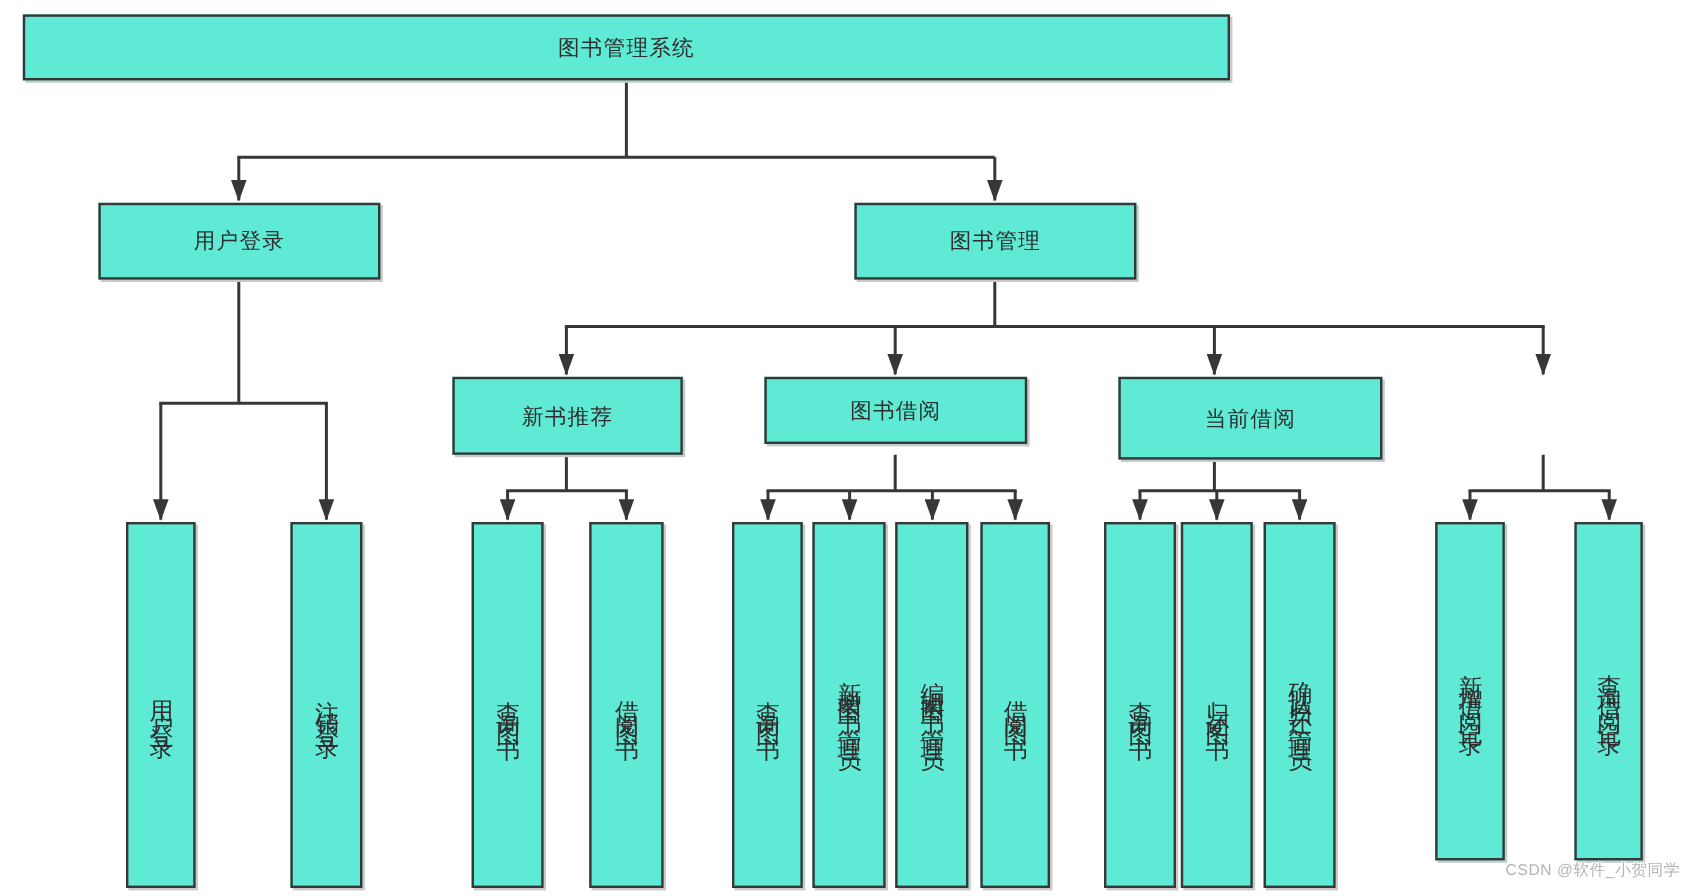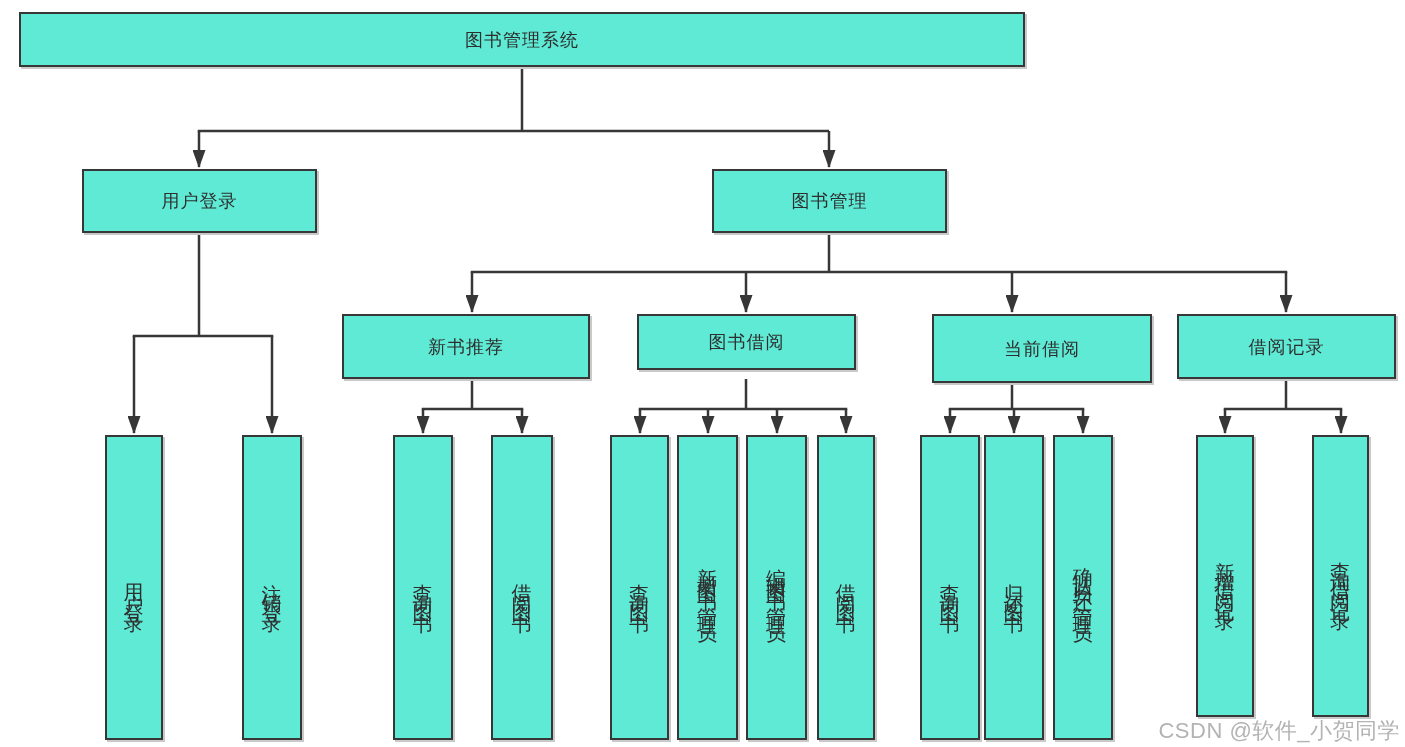--- a/index.html
+++ b/index.html
@@ -124,7 +124,7 @@
   <div class="node hbox" style="left:82px; top:169px; width:235px; height:64px;">用户登录</div>
   <div class="node hbox" style="left:712px; top:169px; width:235px; height:64px;text-align:right;">图书管理</div>
 
-  <div class="node hbox" style="left:342px; top:314px; width:248px; height:65px;">新书推荐</div>
+  <div class="node hbox" style="left:377px; top:314px; width:192px; height:65px;">新书推荐</div>
   <div class="node hbox" style="left:637px; top:314px; width:219px; height:56px;">图书借阅</div>
   <div class="node hbox" style="left:932px; top:314px; width:220px; height:69px;font-family:Liberation Mono, monospace;">当前借阅</div>
   <div class="node hbox" style="left:1177px; top:314px; width:219px; height:65px;">借阅记录</div>

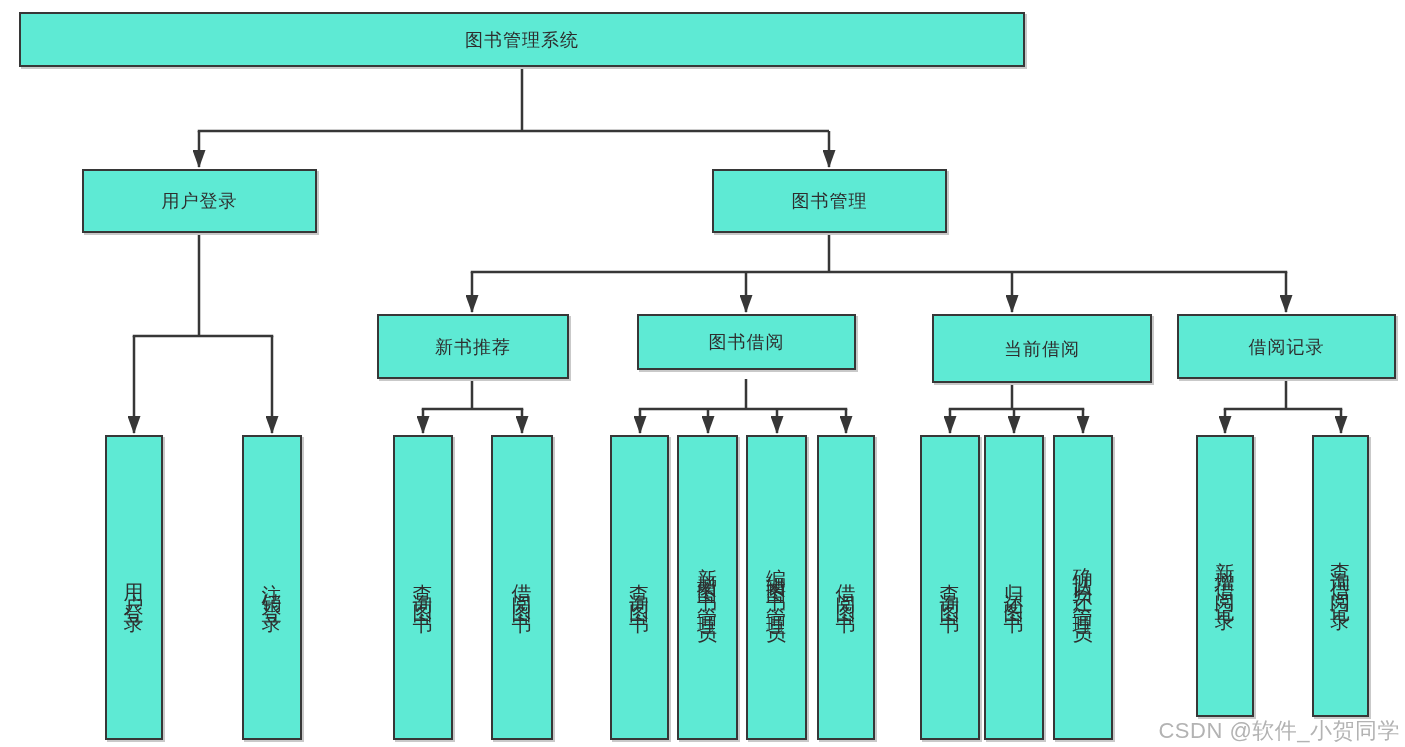--- a/index.html
+++ b/index.html
@@ -127,7 +127,6 @@
   <div class="node hbox" style="left:377px; top:314px; width:192px; height:65px;">新书推荐</div>
   <div class="node hbox" style="left:637px; top:314px; width:219px; height:56px;">图书借阅</div>
   <div class="node hbox" style="left:932px; top:314px; width:220px; height:69px;font-family:Liberation Mono, monospace;">当前借阅</div>
-  <div class="node hbox" style="left:1177px; top:314px; width:219px; height:65px;">借阅记录</div>
 
   <div class="node vbox" style="left:105px; top:435px; width:58px; height:305px;">用户登录</div>
   <div class="node vbox" style="left:242px; top:435px; width:60px; height:305px;">注销登录</div>

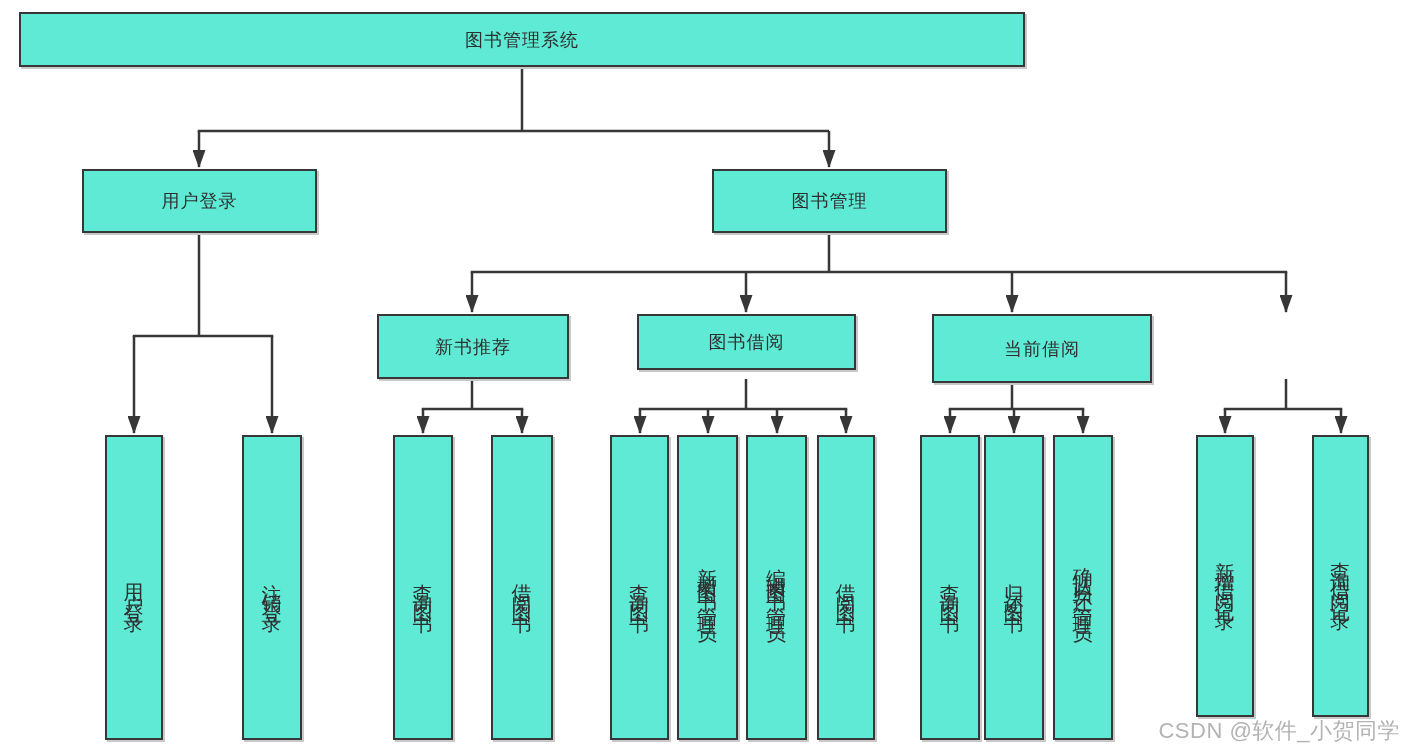--- a/index.html
+++ b/index.html
@@ -50,7 +50,7 @@
     right: 5px;
     top: 716px;
     z-index: 3;
-    font-size: 22px;
+    font-size: 13px;
     color: #b3b3b3;
     letter-spacing: 0.5px;
     white-space: nowrap;

